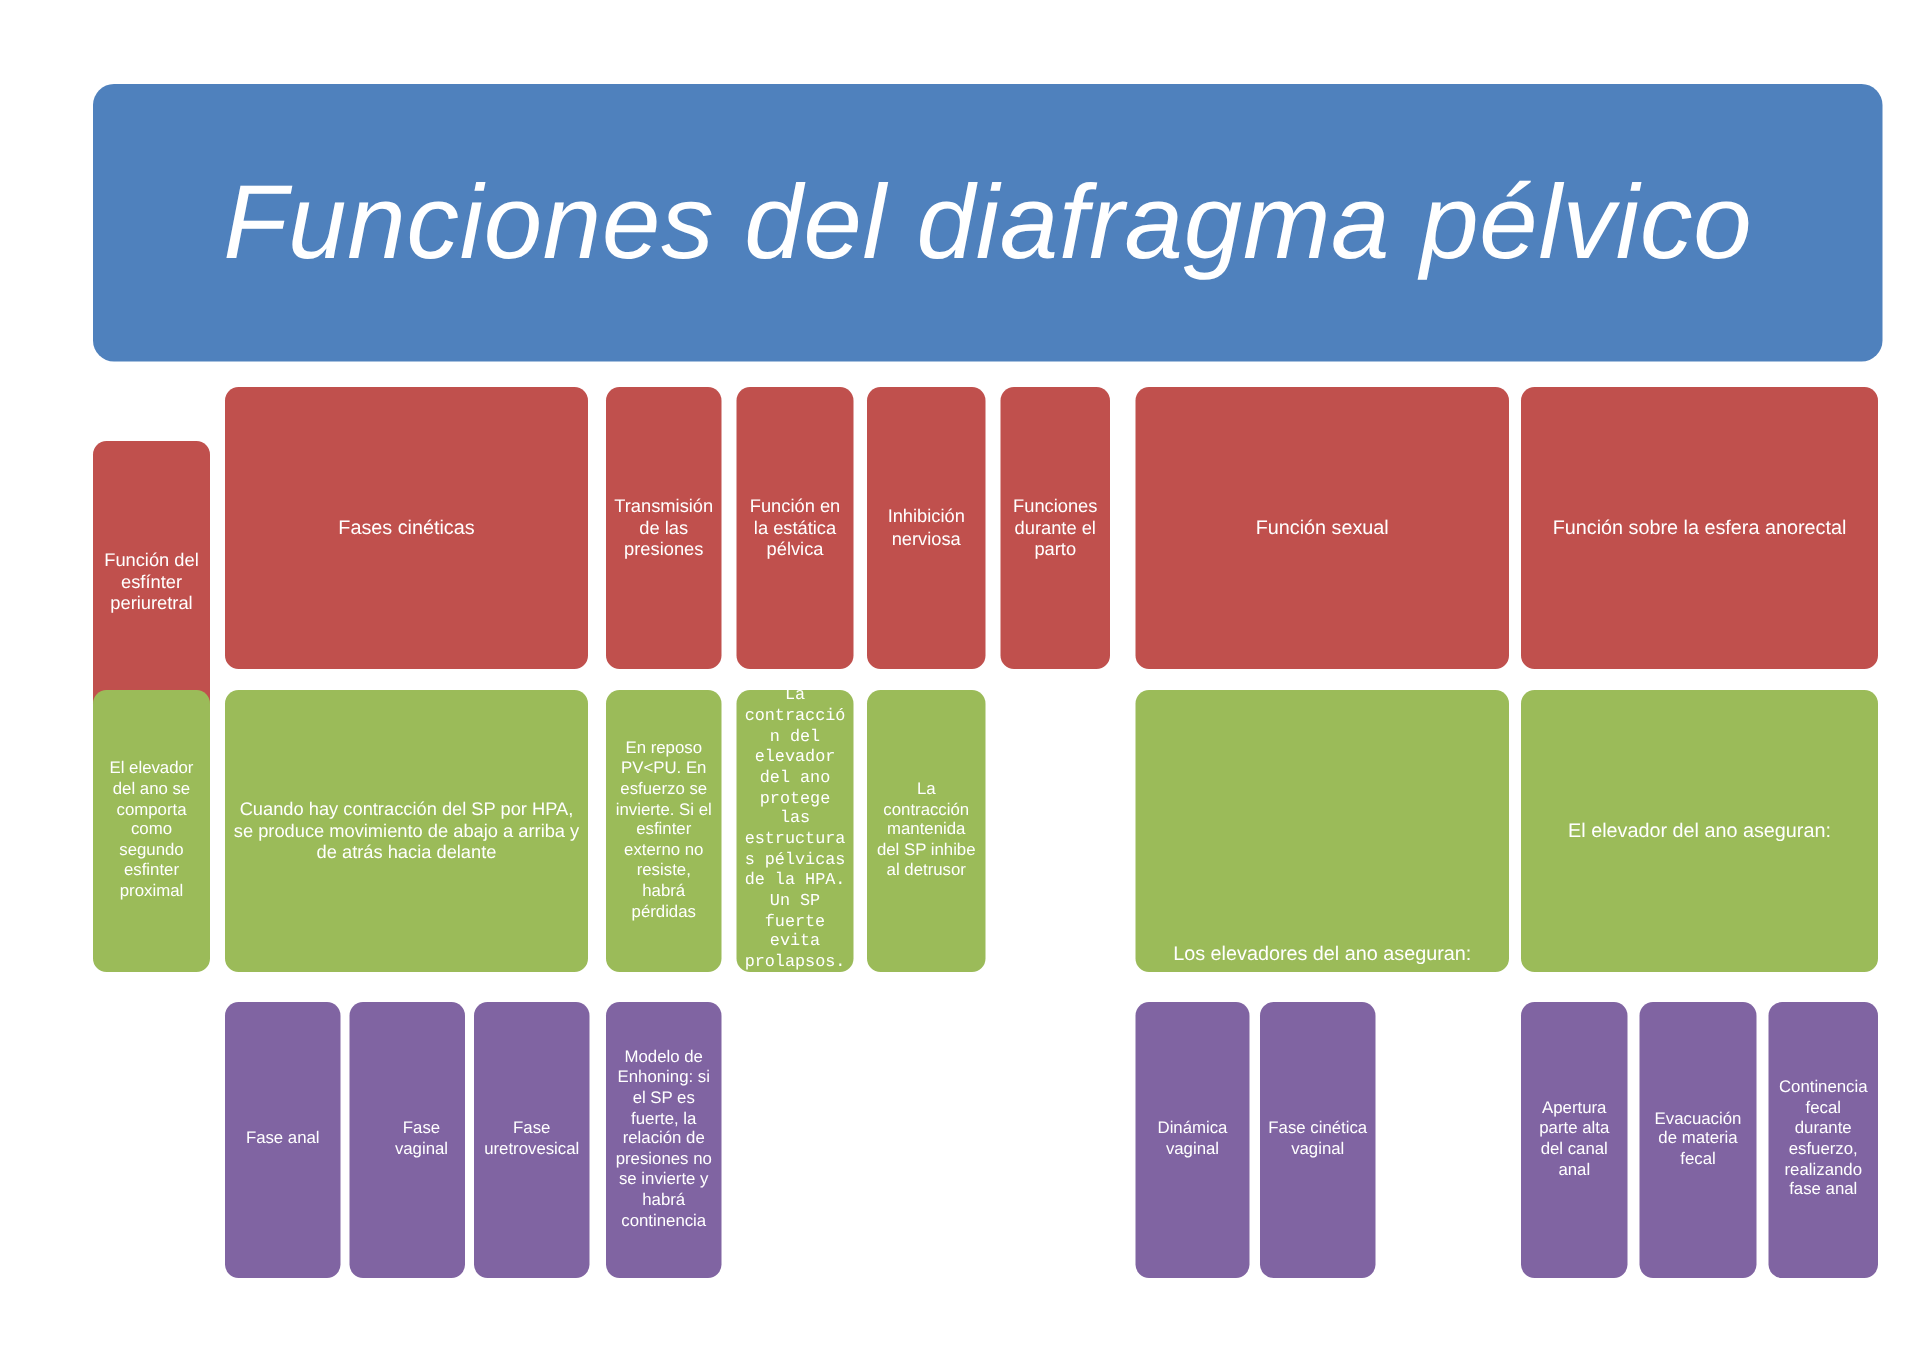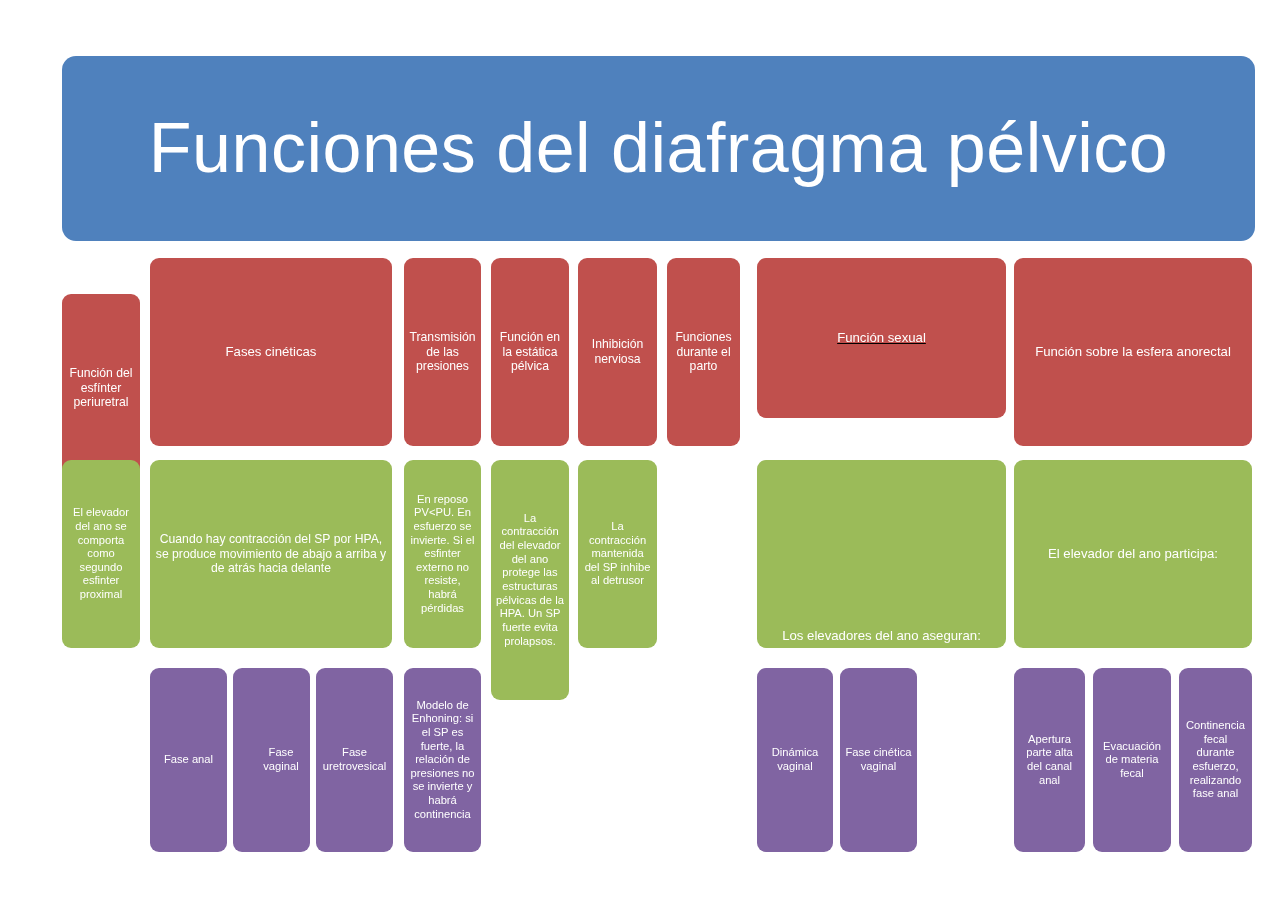--- a/index.html
+++ b/index.html
@@ -34,6 +34,7 @@
     justify-content: center;
     box-sizing: border-box;
     padding: 0 26px;
+    font-style: italic;
   }
   .title-text {
     color: #FFFFFF;

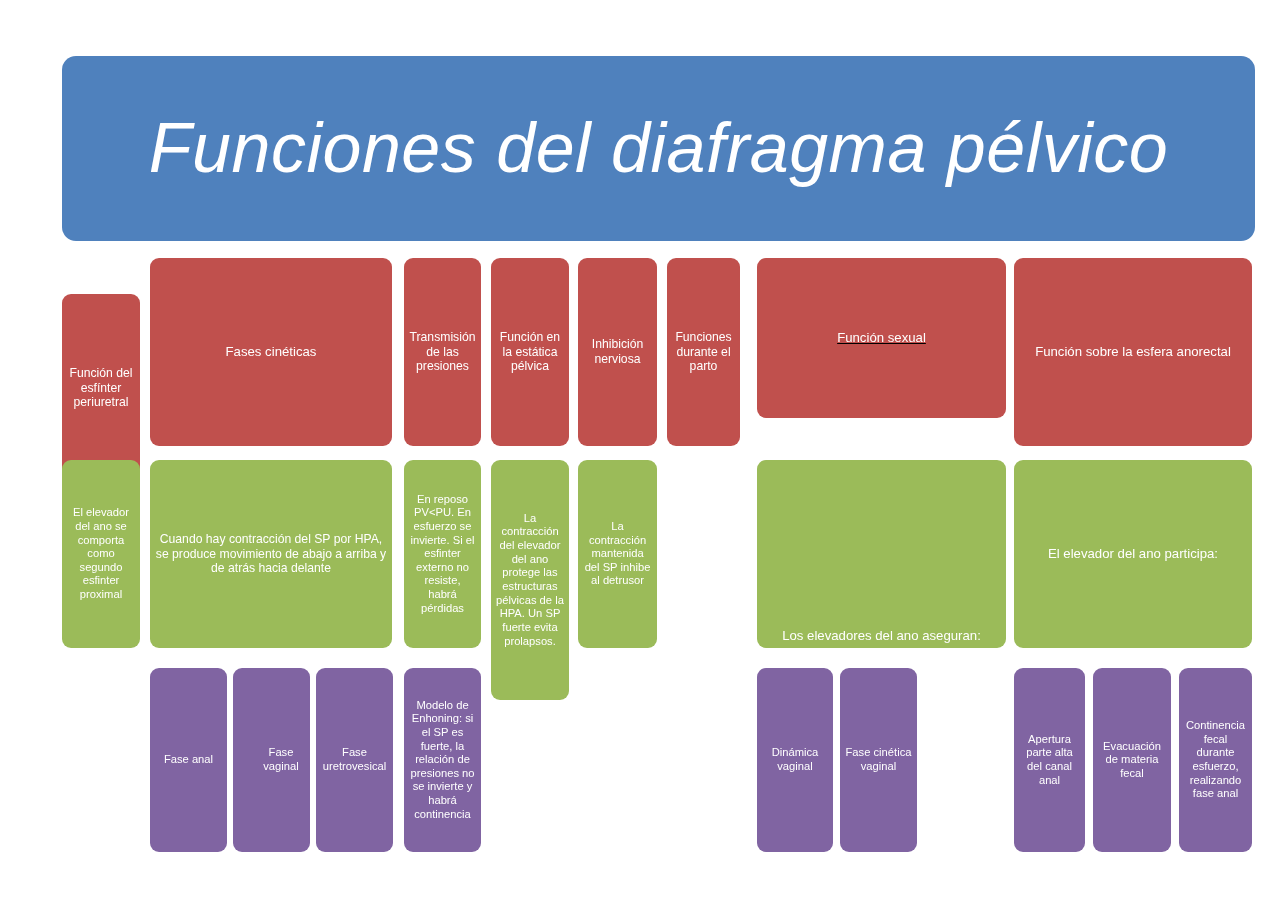--- a/index.html
+++ b/index.html
@@ -110,7 +110,7 @@
     <span class="node-label">Funciones durante el parto</span>
   </div>
 
-  <div class="node level1 fs-13" style="left:757px; top:258px; width:249px; height:160px;text-decoration:underline;">
+  <div class="node level1 fs-13" style="left:757px; top:258px; width:249px; height:188px;">
     <span class="node-label">Función sexual</span>
   </div>
 

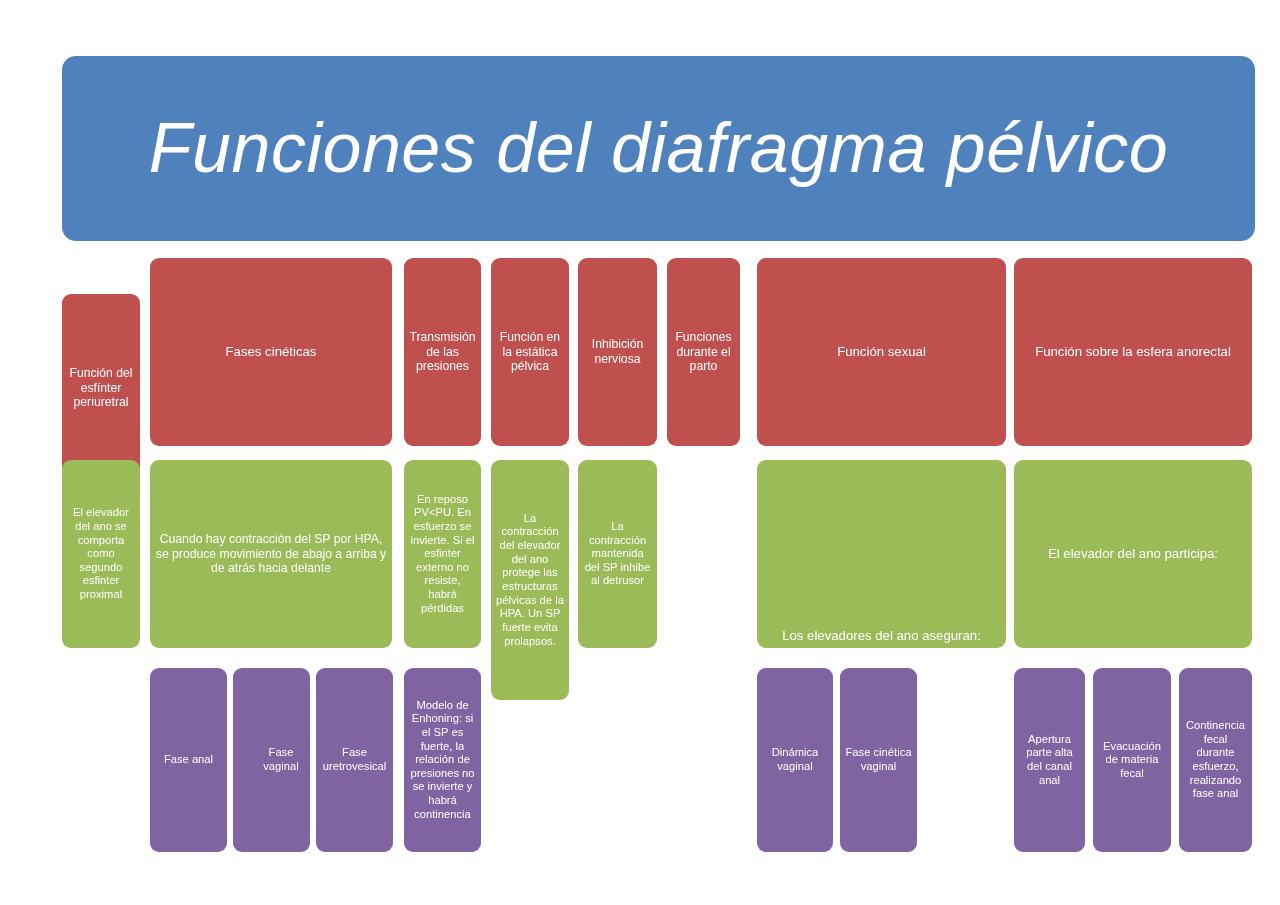--- a/index.html
+++ b/index.html
@@ -130,7 +130,7 @@
     <span class="node-label">En reposo PV&lt;PU. En esfuerzo se invierte. Si el esfinter externo no resiste, habrá pérdidas</span>
   </div>
 
-  <div class="node level2 fs-11" style="left:491px; top:460px; width:78px;  height:240px;">
+  <div class="node level2 fs-11" style="left:491px; top:460px; width:78px;  height:188px;font-family:Liberation Mono, monospace;">
     <span class="node-label">La contracción del elevador del ano protege las estructuras pélvicas de la HPA. Un SP fuerte evita prolapsos.</span>
   </div>
 

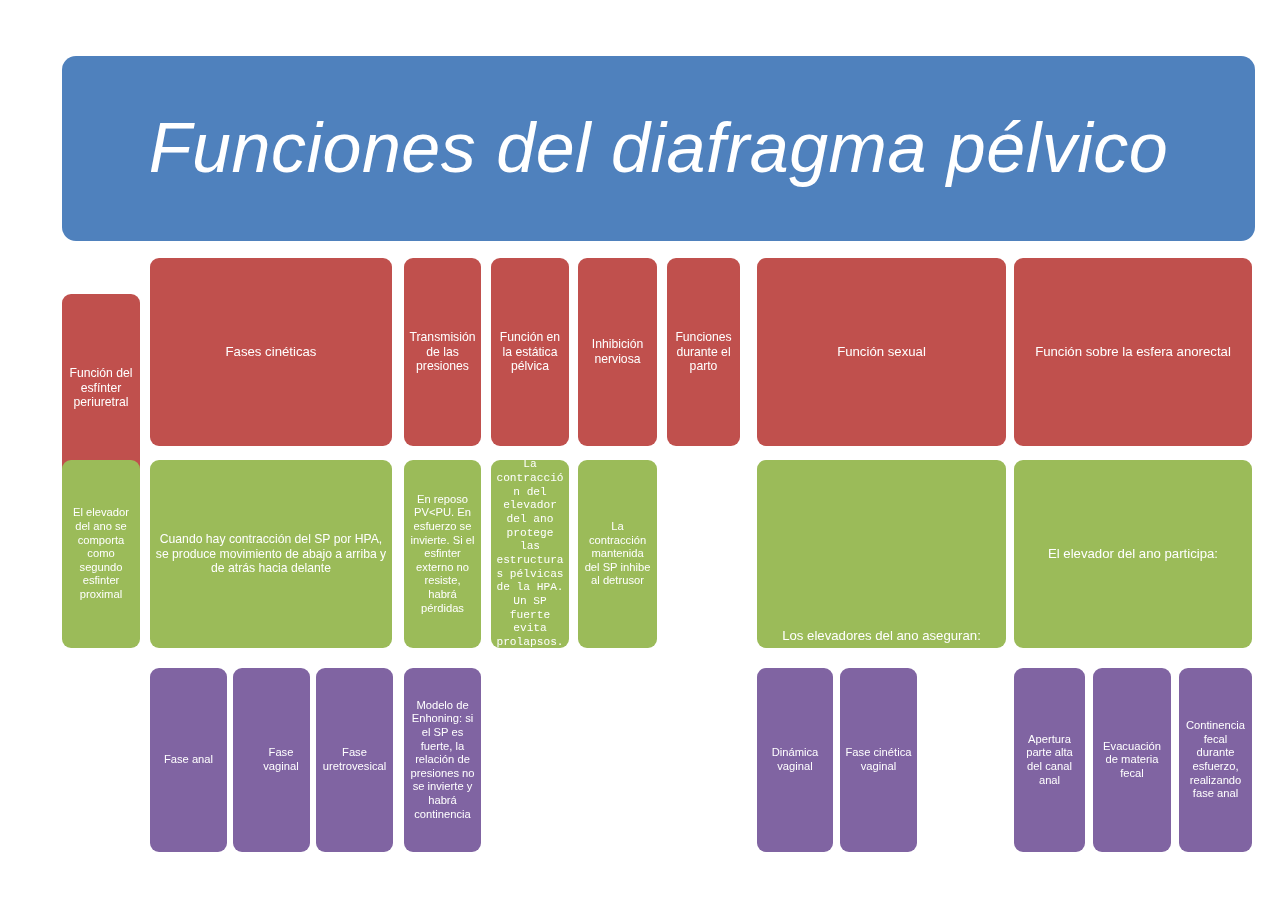--- a/index.html
+++ b/index.html
@@ -143,7 +143,7 @@
   </div>
 
   <div class="node level2 fs-13" style="left:1014px; top:460px; width:238px; height:188px;">
-    <span class="node-label">El elevador del ano participa:</span>
+    <span class="node-label">El elevador del ano aseguran:</span>
   </div>
 
   <div class="node level3 fs-11" style="left:150px; top:668px; width:77px;  height:184px;">

